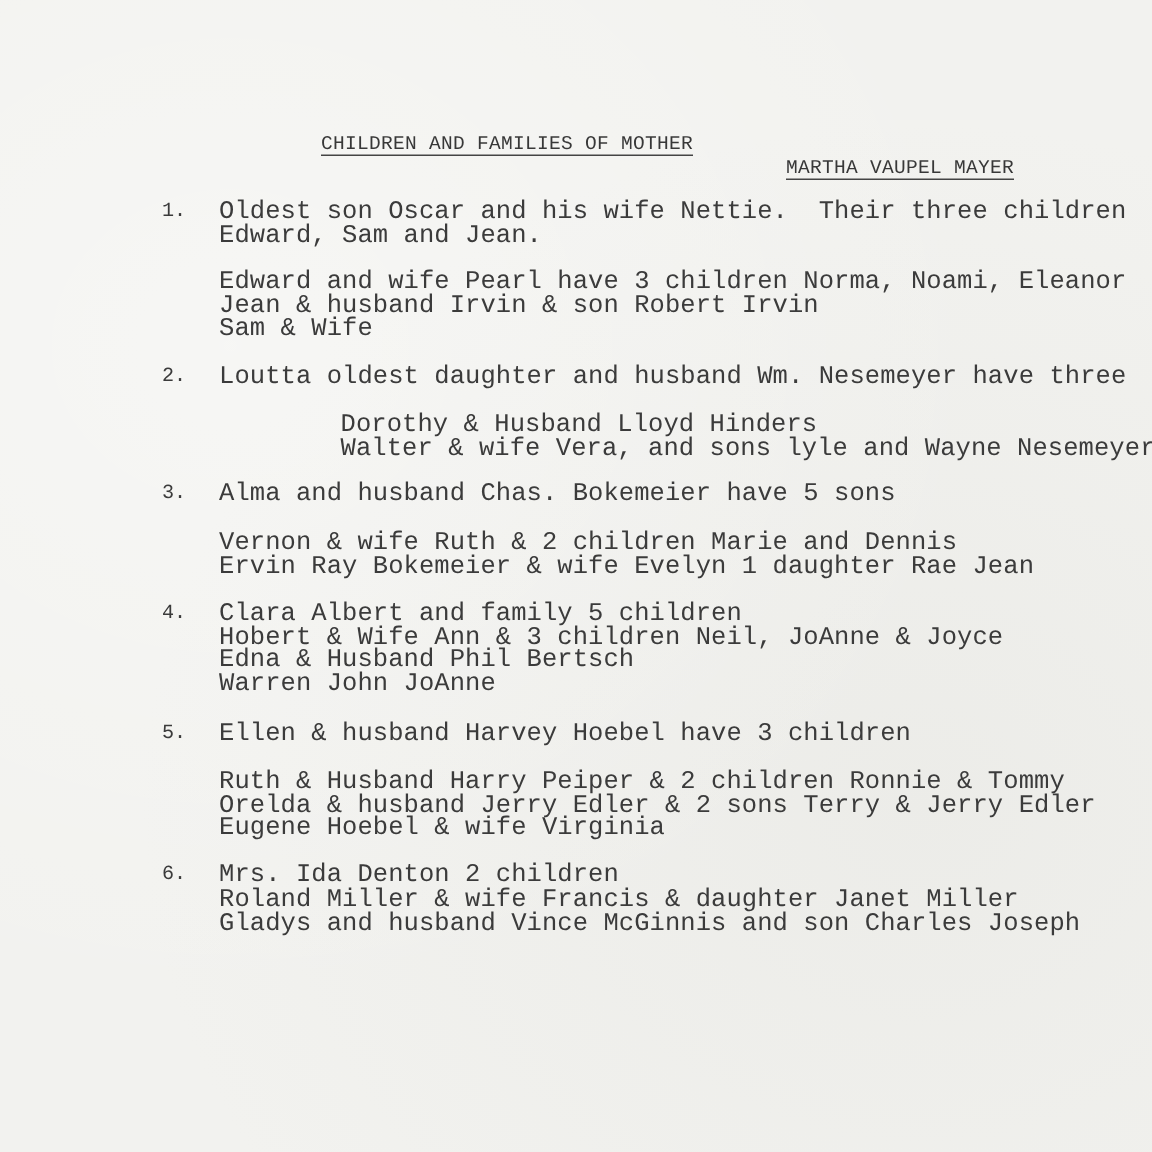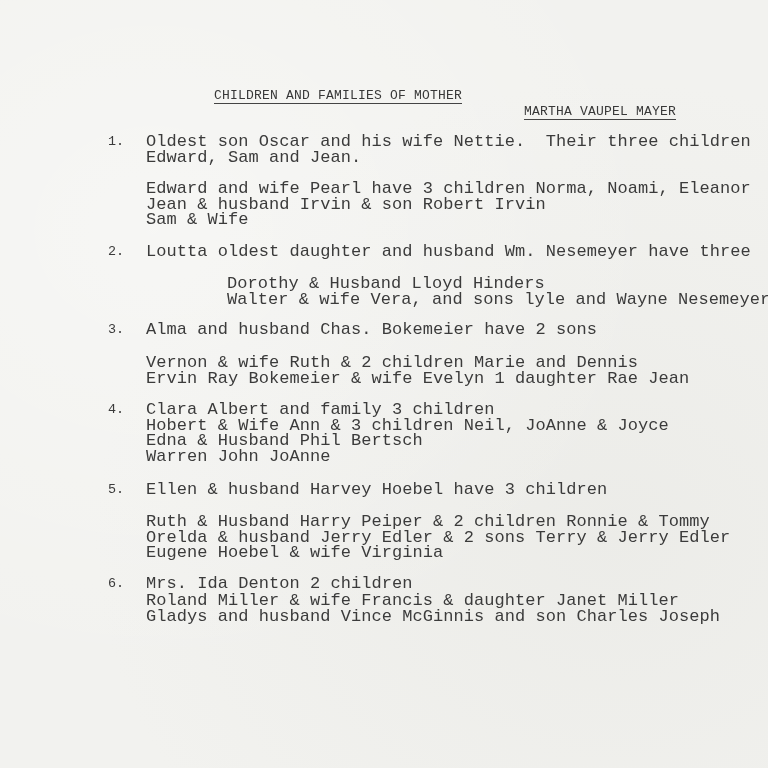--- a/index.html
+++ b/index.html
@@ -79,7 +79,7 @@
   <div class="line l2" style="top:292px">Walter &amp; wife Vera, and sons lyle and Wayne Nesemeyer</div>
 
   <div class="num" style="top:322px">3.</div>
-  <div class="line l0" style="top:322px">Alma and husband Chas. Bokemeier have 2 sons</div>
+  <div class="line l0" style="top:322px">Alma and husband Chas. Bokemeier have 5 sons</div>
   <div class="line l0" style="top:355px">Vernon &amp; wife Ruth &amp; 2 children Marie and Dennis</div>
   <div class="line l0" style="top:371px">Ervin Ray Bokemeier &amp; wife Evelyn 1 daughter Rae Jean</div>
 

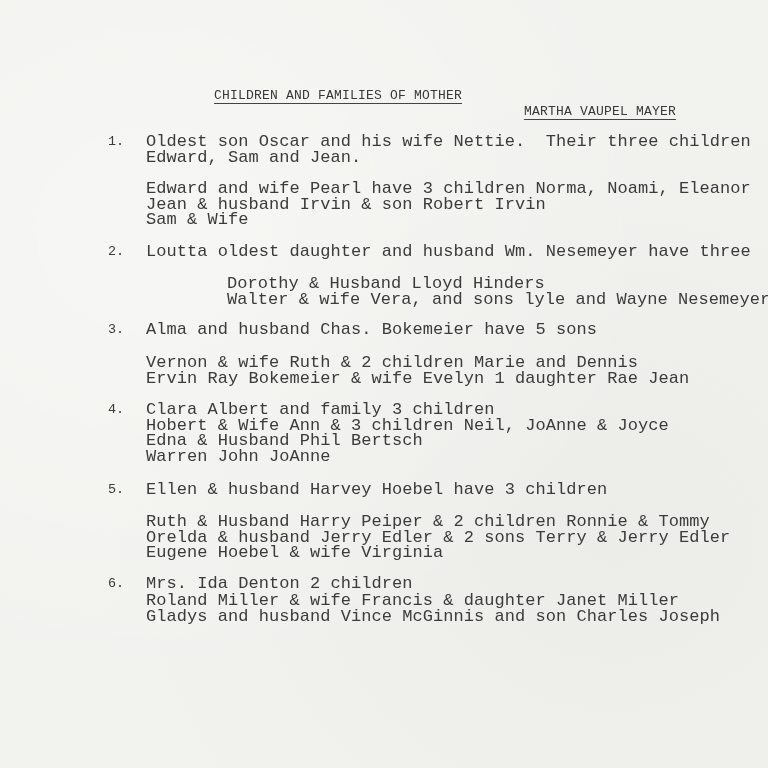--- a/index.html
+++ b/index.html
@@ -84,7 +84,7 @@
   <div class="line l0" style="top:371px">Ervin Ray Bokemeier &amp; wife Evelyn 1 daughter Rae Jean</div>
 
   <div class="num" style="top:402px">4.</div>
-  <div class="line l0" style="top:402px">Clara Albert and family 3 children</div>
+  <div class="line l0" style="top:402px">Clara Albert and family 5 children</div>
   <div class="line l0" style="top:418px">Hobert &amp; Wife Ann &amp; 3 children Neil, JoAnne &amp; Joyce</div>
   <div class="line l0" style="top:433px">Edna &amp; Husband Phil Bertsch</div>
   <div class="line l0" style="top:449px">Warren John JoAnne</div>

